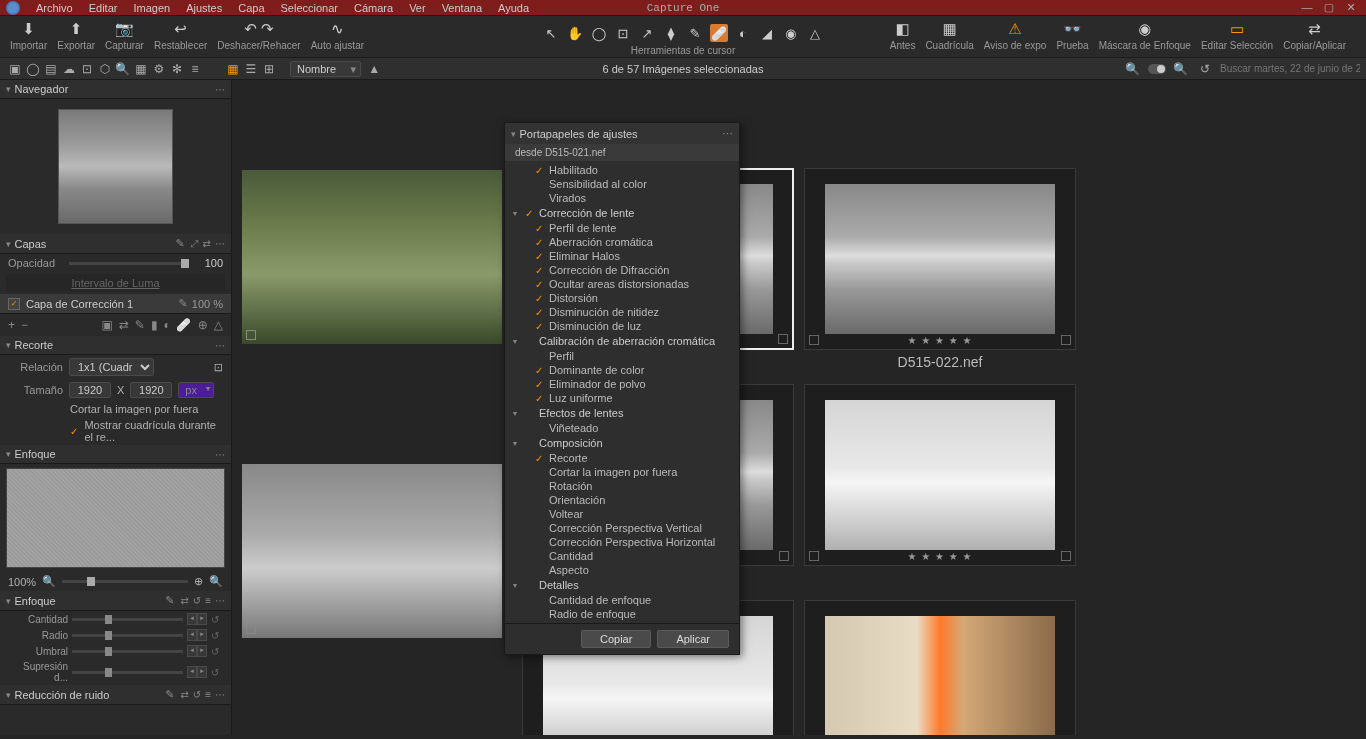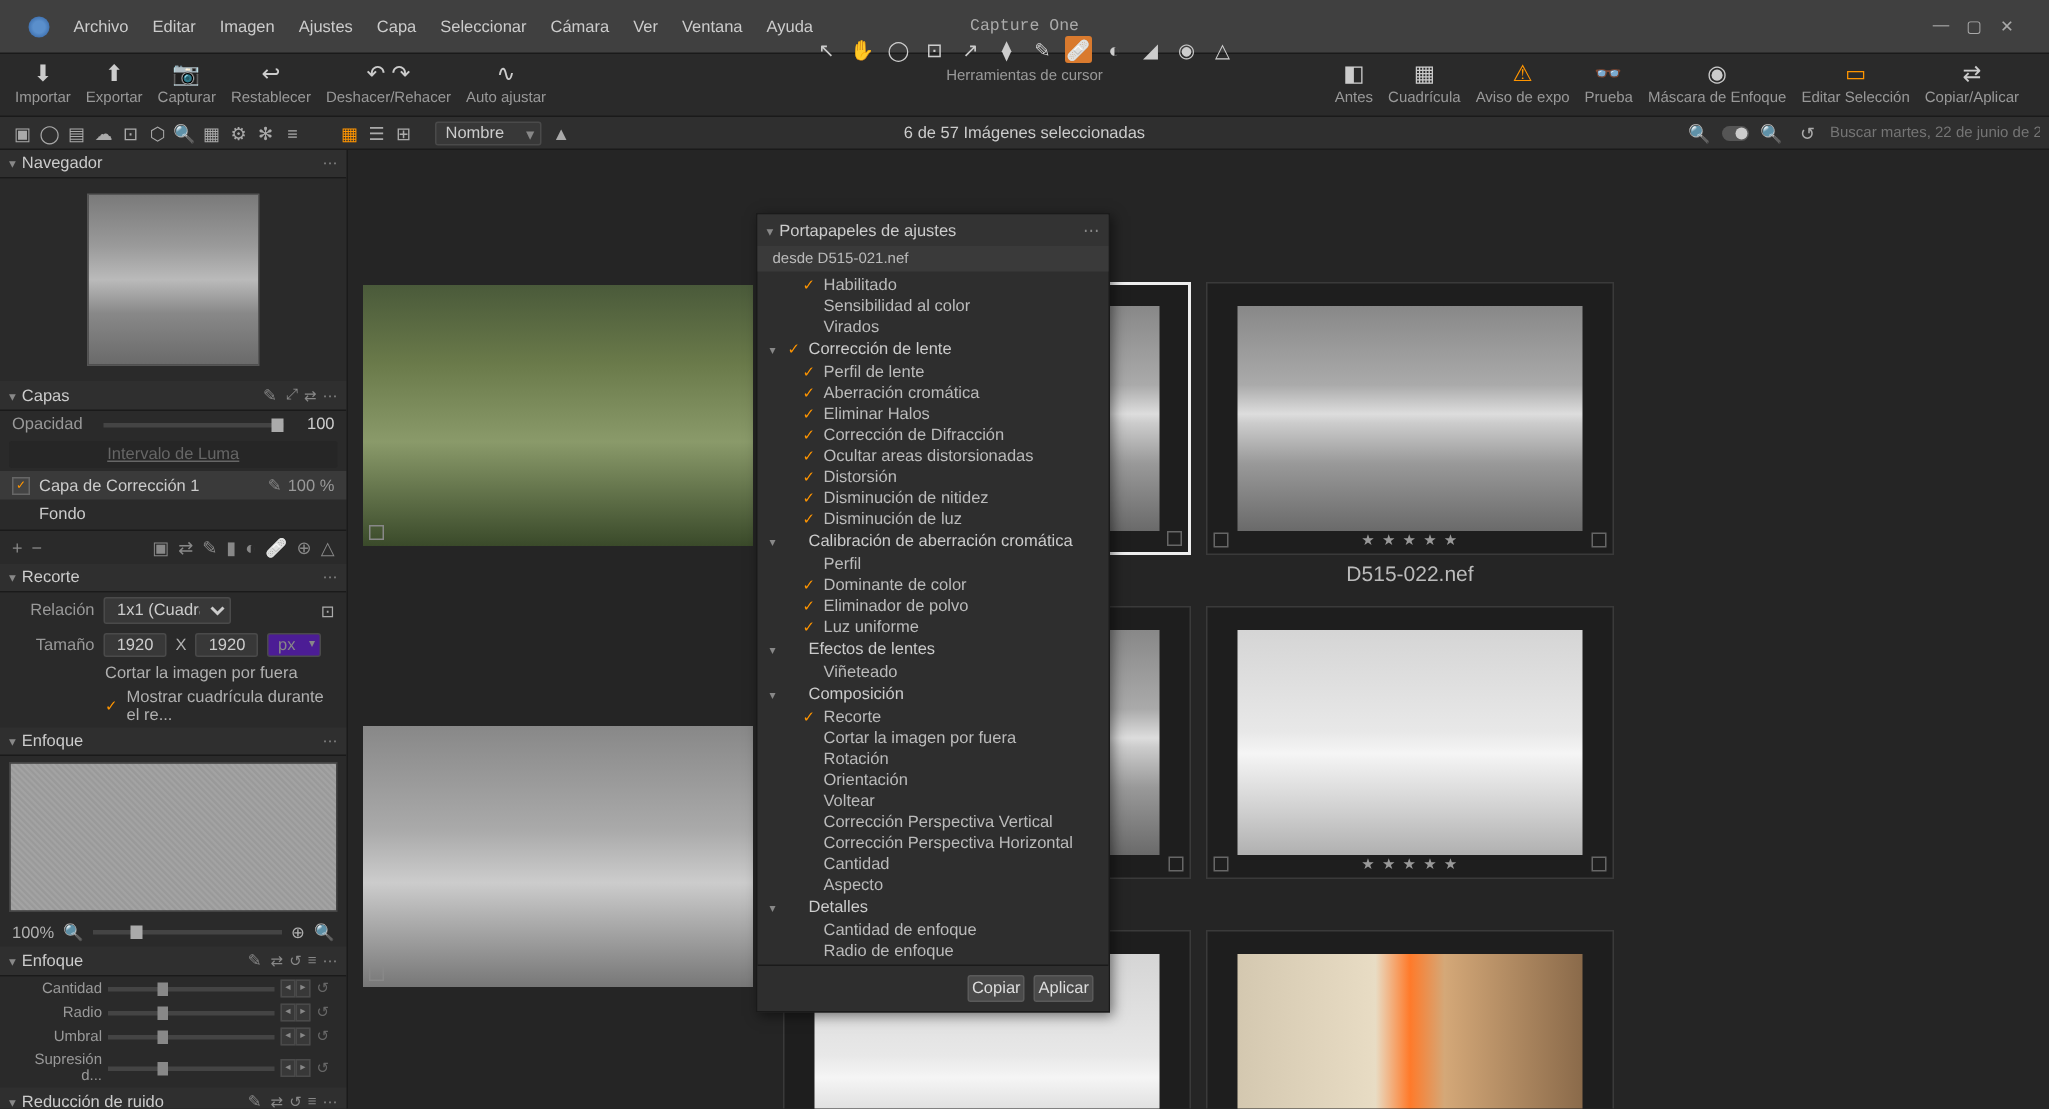--- a/index.html
+++ b/index.html
@@ -6,7 +6,7 @@
 body { background: #252525; color: #b0b0b0; font-size: 11px; overflow: hidden; width: 1366px; height: 739px; user-select: none; }
 
 
-.menubar { height: 36px; background: #404040; display: flex; align-items: center; padding: 0 19px; border-bottom: 1px solid #1a1a1a; }
+.menubar { height: 16px; background: #7f1d1d; display: flex; align-items: center; padding: 0 6px; border-bottom: 1px solid #1a1a1a; }
 .menubar .logo { width: 14px; height: 14px; border-radius: 50%; background: radial-gradient(circle, #5a8fcc 40%, #2a5a9a); margin-right: 8px; }
 .menubar .menu-item { padding: 2px 8px; color: #ccc; cursor: pointer; }
 .menubar .app-title { position: absolute; left: 50%; transform: translateX(-50%); color: #aaa; font-family: Liberation Mono, monospace; }

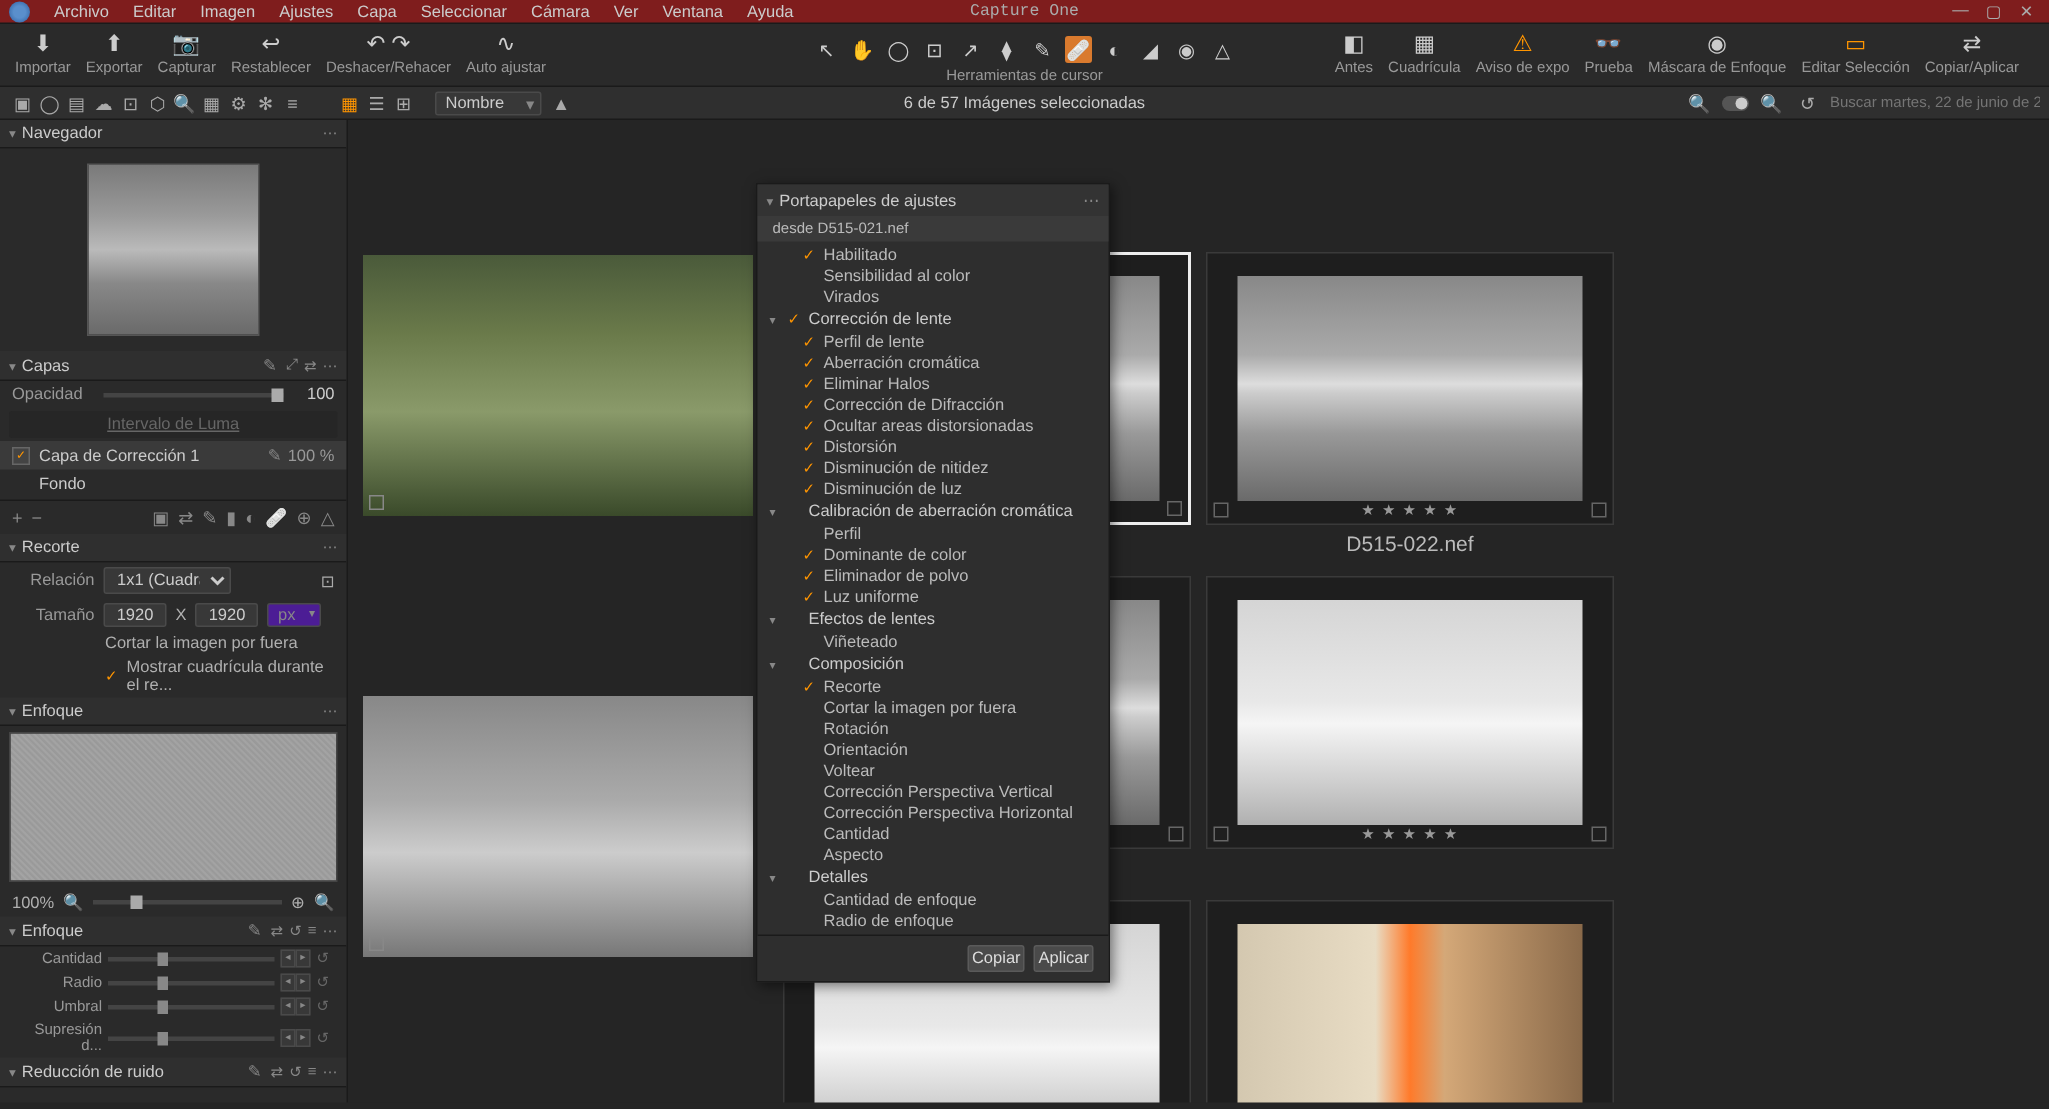--- a/index.html
+++ b/index.html
@@ -300,7 +300,6 @@
         <span style="color:#888;margin-right:4px;">✎</span>
         <span class="pct">100 %</span>
       </div>
-      <div class="bg">Fondo</div>
       <div class="tool-row">
         <span>+</span>
         <span>−</span>

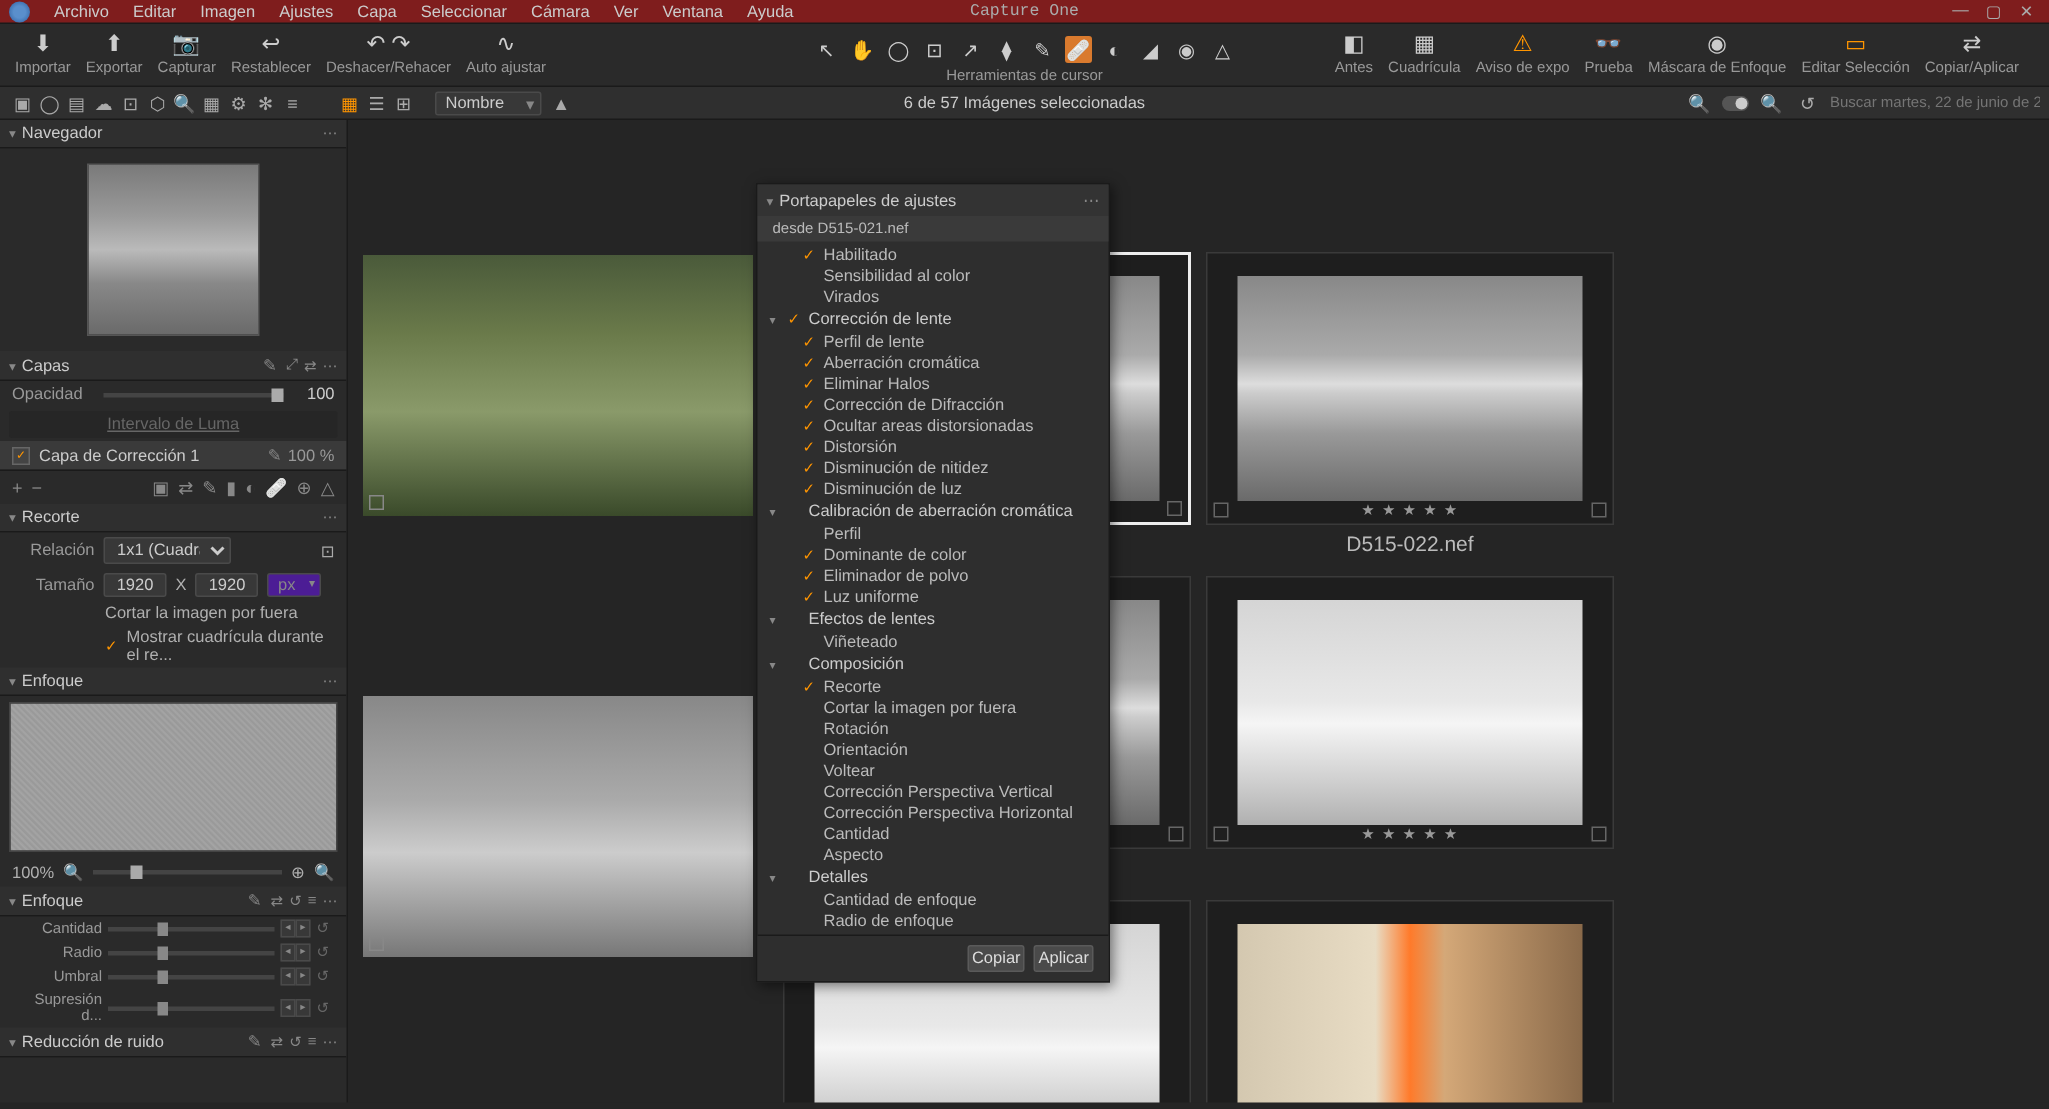--- a/index.html
+++ b/index.html
@@ -123,7 +123,7 @@
 .popup .tree .item .ck.off { color: transparent; }
 .popup .tree .item .nm { color: #bbb; }
 .popup .btns { display: flex; justify-content: flex-end; gap: 6px; padding: 6px 10px; background: #2e2e2e; border-top: 1px solid #1a1a1a; }
-.popup .btns button { background: #4a4a4a; border: 1px solid #5a5a5a; color: #ddd; padding: 2px 2px; border-radius: 2px; font-size: 11px; cursor: pointer; }
+.popup .btns button { background: #4a4a4a; border: 1px solid #5a5a5a; color: #ddd; padding: 2px 18px; border-radius: 2px; font-size: 11px; cursor: pointer; }
 
 
 .grid { position: absolute; left: 290px; top: 88px; right: 10px; display: flex; flex-wrap: wrap; gap: 10px; align-content: flex-start; }

